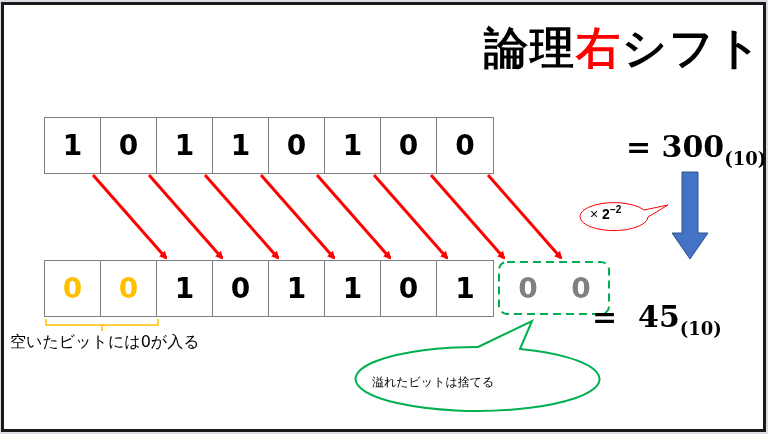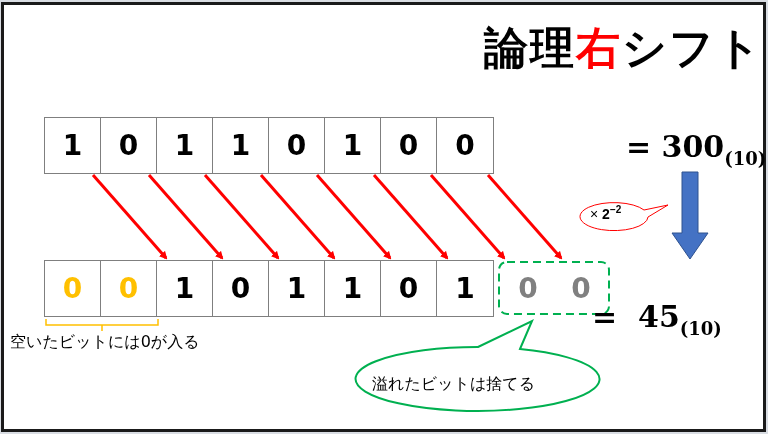--- a/index.html
+++ b/index.html
@@ -60,7 +60,7 @@
     .callout-text {
       position: absolute;
       font-family: "DejaVu Sans", sans-serif;
-      font-size: 16px; color: #000; white-space: nowrap;
+      font-size: 12px; color: #000; white-space: nowrap;
     }
     .mult {
       position: absolute;

